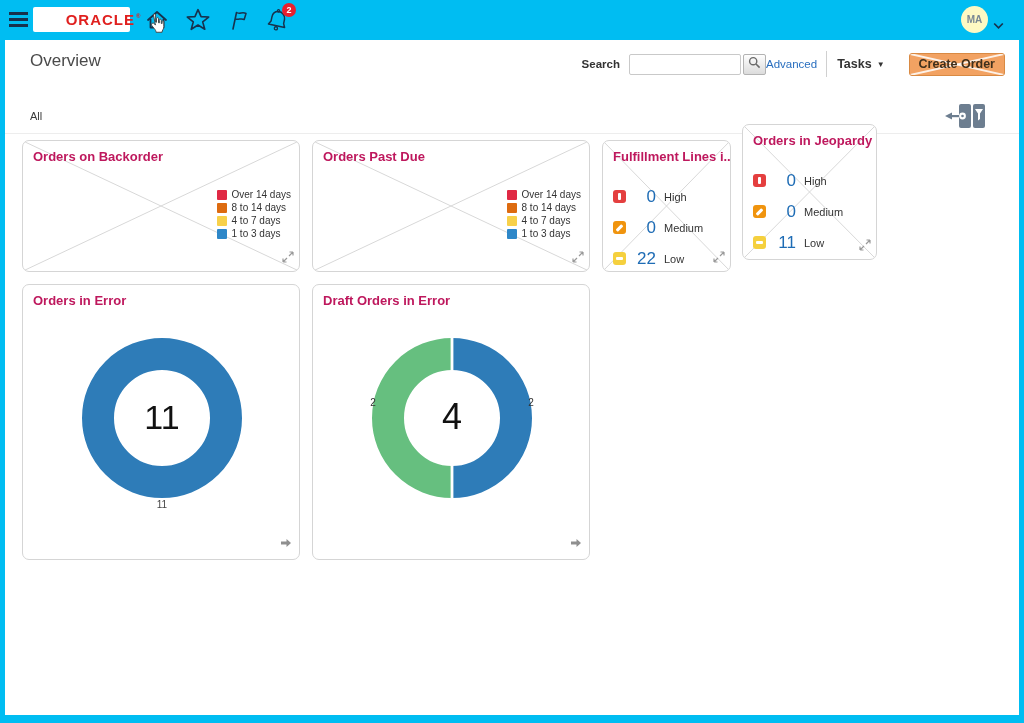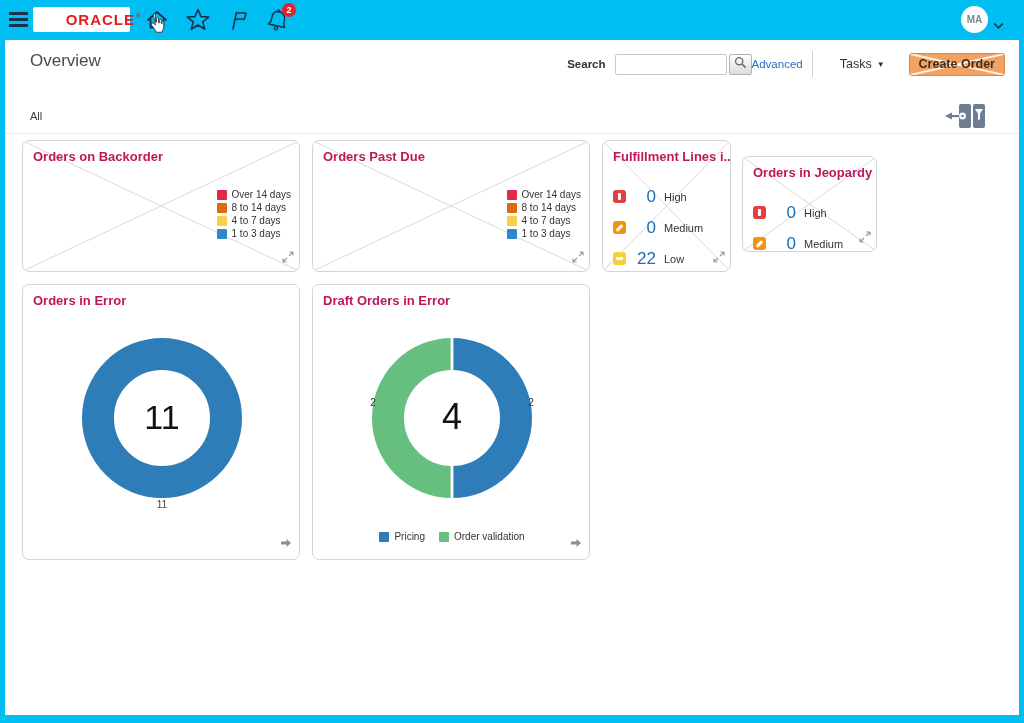--- a/index.html
+++ b/index.html
@@ -20,7 +20,7 @@
            background:#e8202e; color:#fff; font-size:9px; font-weight:bold; display:flex; align-items:center; justify-content:center; }
   .cursor-hand { position:absolute; left:147px; top:13px; z-index:5; pointer-events:none; }
   .avatar { position:absolute; left:961px; top:6px; width:27px; height:27px; border-radius:50%;
-            background:#ffffff; color:#7a8894; font-size:10px; font-weight:bold;
+            background:#fef9c3; color:#7a8894; font-size:10px; font-weight:bold;
             display:flex; align-items:center; justify-content:center; cursor:pointer; }
   .tb-chevron { position:absolute; left:993px; top:16px; cursor:pointer; }
 

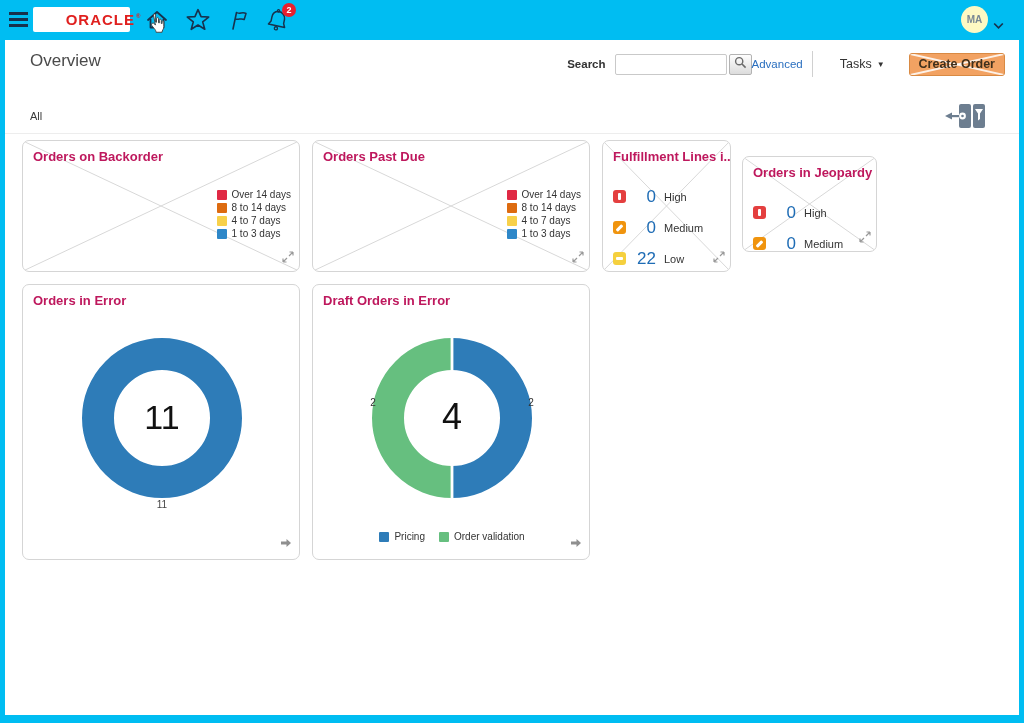--- a/index.html
+++ b/index.html
@@ -35,7 +35,7 @@
                 background:linear-gradient(#fefefe,#dcdcdc); display:flex; align-items:center; justify-content:center; cursor:pointer; }
   .advanced { font-size:11.5px; text-decoration:none; cursor:pointer; }
   .vdiv { width:1px; height:26px; background:#d0d0d0; margin:0 10px 0 9px; }
-  .tasks { display:flex; align-items:center; font-size:12.5px; font-weight:normal; color:#333; cursor:pointer;margin-left:17px; }
+  .tasks { display:flex; align-items:center; font-size:12.5px; font-weight:bold; color:#333; cursor:pointer; }
   .tasks .tri { font-size:8px; margin-left:5px; color:#333; }
   .create-order { position:relative; margin-left:24px; height:23px; padding:0 9px; border:1px solid #d98a43;
                   border-radius:3px; font-size:12.5px; font-weight:bold; color:#40301c; cursor:pointer; overflow:hidden;

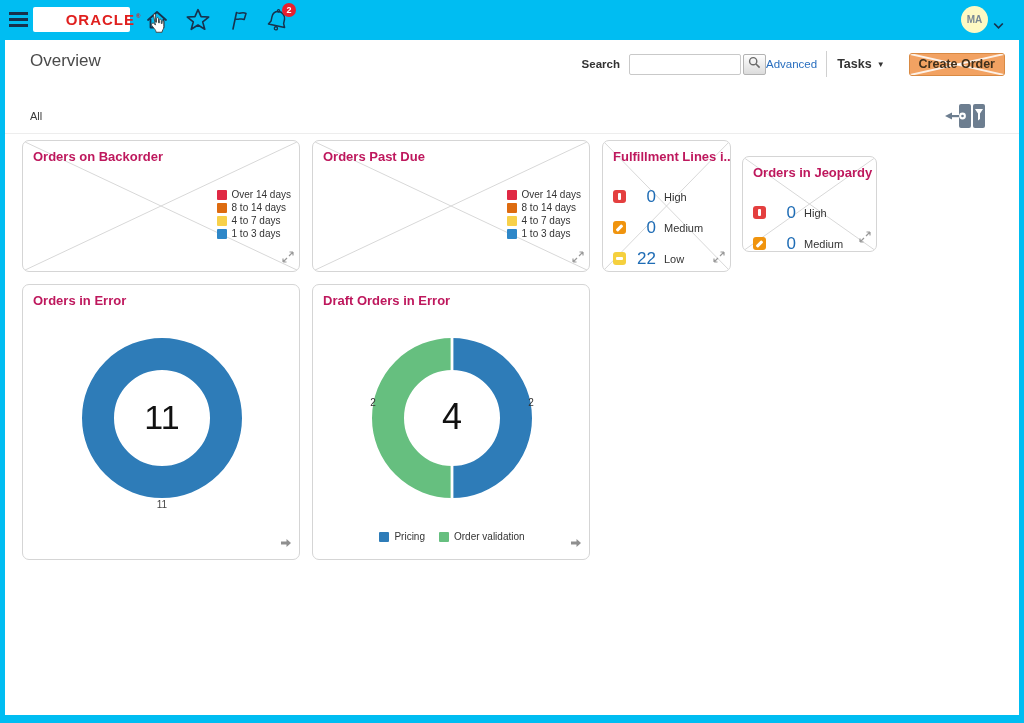--- a/index.html
+++ b/index.html
@@ -52,7 +52,7 @@
   .c1 { left:17px;  top:100px; width:278px; height:132px; }
   .c2 { left:307px; top:100px; width:278px; height:132px;text-align:center; }
   .c3 { left:597px; top:100px; width:129px; height:132px; }
-  .c4 { left:737px; top:116px; width:135px; height:96px; }
+  .c4 { left:737px; top:84px; width:135px; height:136px; }
   .c5 { left:17px;  top:244px; width:278px; height:276px; }
   .c6 { left:307px; top:244px; width:278px; height:276px; }
   .card-title { position:absolute; left:10px; top:8px; font-size:13px; font-weight:bold; color:#be185d; z-index:3; white-space:nowrap; }

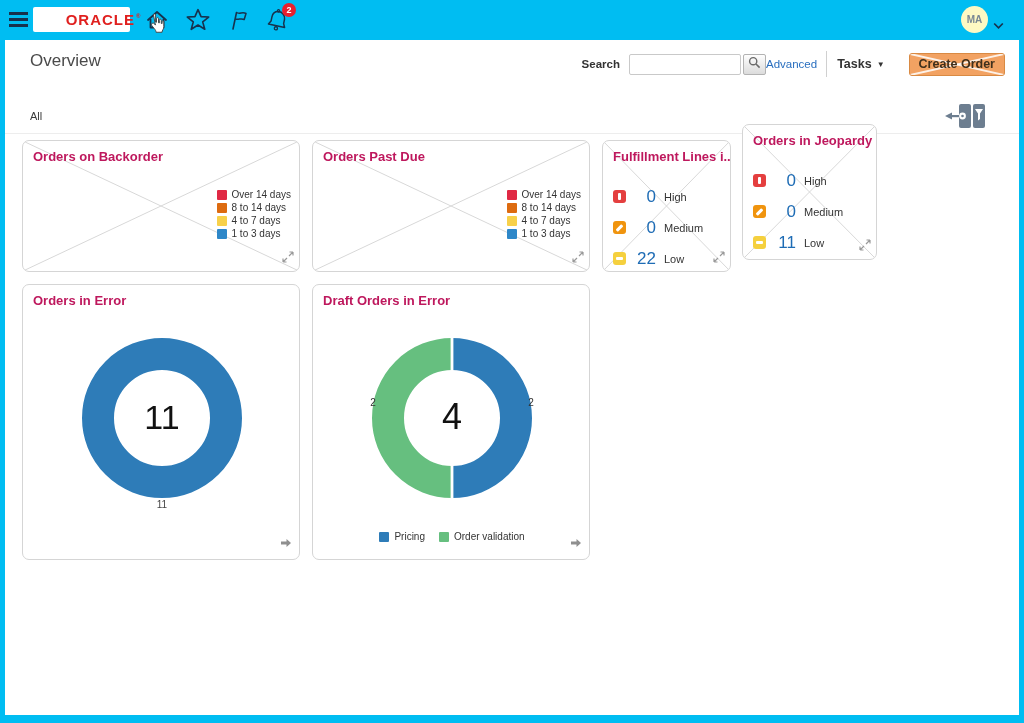--- a/index.html
+++ b/index.html
@@ -350,16 +350,6 @@
       <div class="center-num">4</div>
       <div class="side-label l">2</div>
       <div class="side-label r">2</div>
-      <div class="donut-legend">
-        <div class="lrow">
-            <span class="sq" style="background-color: rgb(46, 124, 184);"></span>
-            <span class="ltxt">Pricing</span>
-          </div>
-        <div class="lrow">
-            <span class="sq" style="background-color: rgb(102, 191, 127);"></span>
-            <span class="ltxt">Order validation</span>
-          </div>
-      </div>
       <div class="drill-ic">
         <svg width="12" height="10" viewBox="0 0 12 10">
             <path d="M1 3.5 h5.5 V1 L11 5 L6.5 9 V6.5 H1 z" fill="#8f8f8f"></path>

